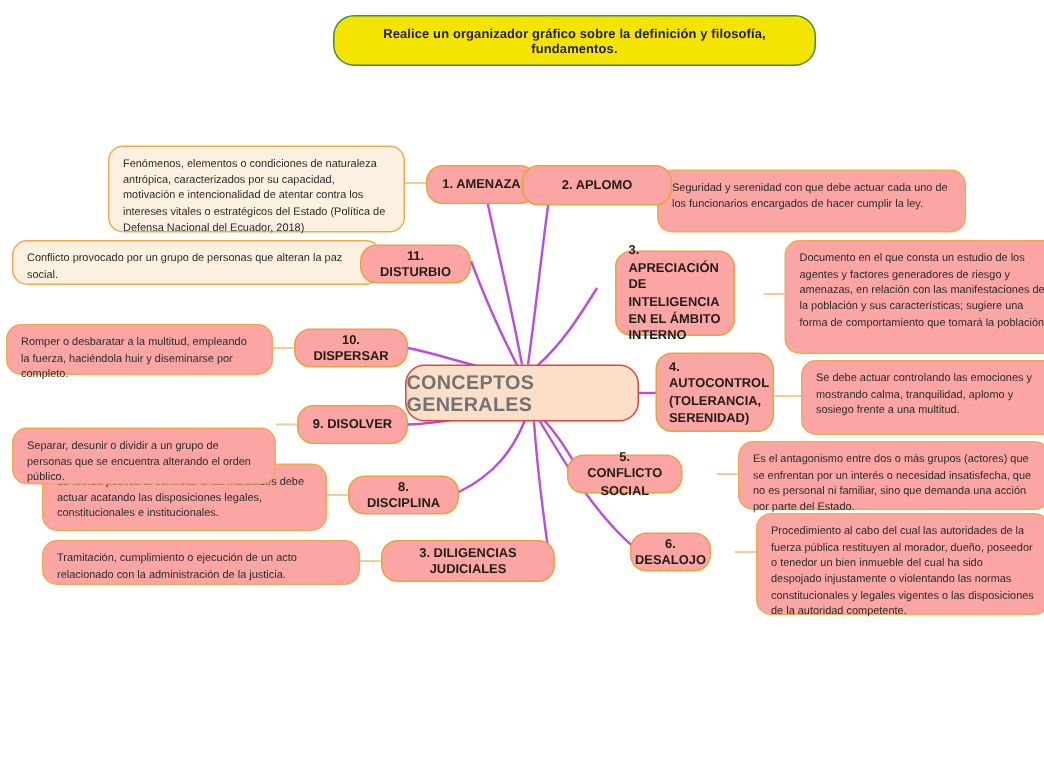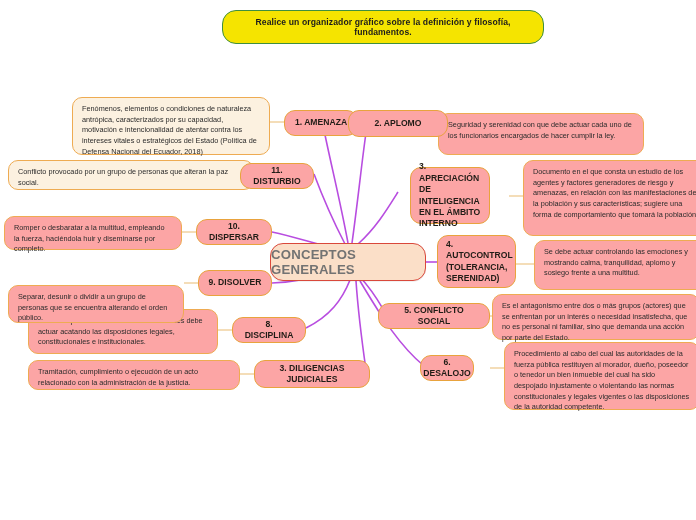--- a/index.html
+++ b/index.html
@@ -137,7 +137,7 @@
 
   <div class="topic" style="left:437px;top:235px;width:79px;height:53px;">4. AUTOCONTROL (TOLERANCIA, SERENIDAD)</div>
 
-  <div class="topic center-text" style="left:378px;top:303px;width:112px;height:26px;">5. CONFLICTO SOCIAL</div>
+  <div class="topic center-text" style="left:378px;top:303px;width:77px;height:26px;">5. CONFLICTO SOCIAL</div>
 
   <div class="topic center-text" style="left:420px;top:355px;width:54px;height:26px;">6. DESALOJO</div>
 

